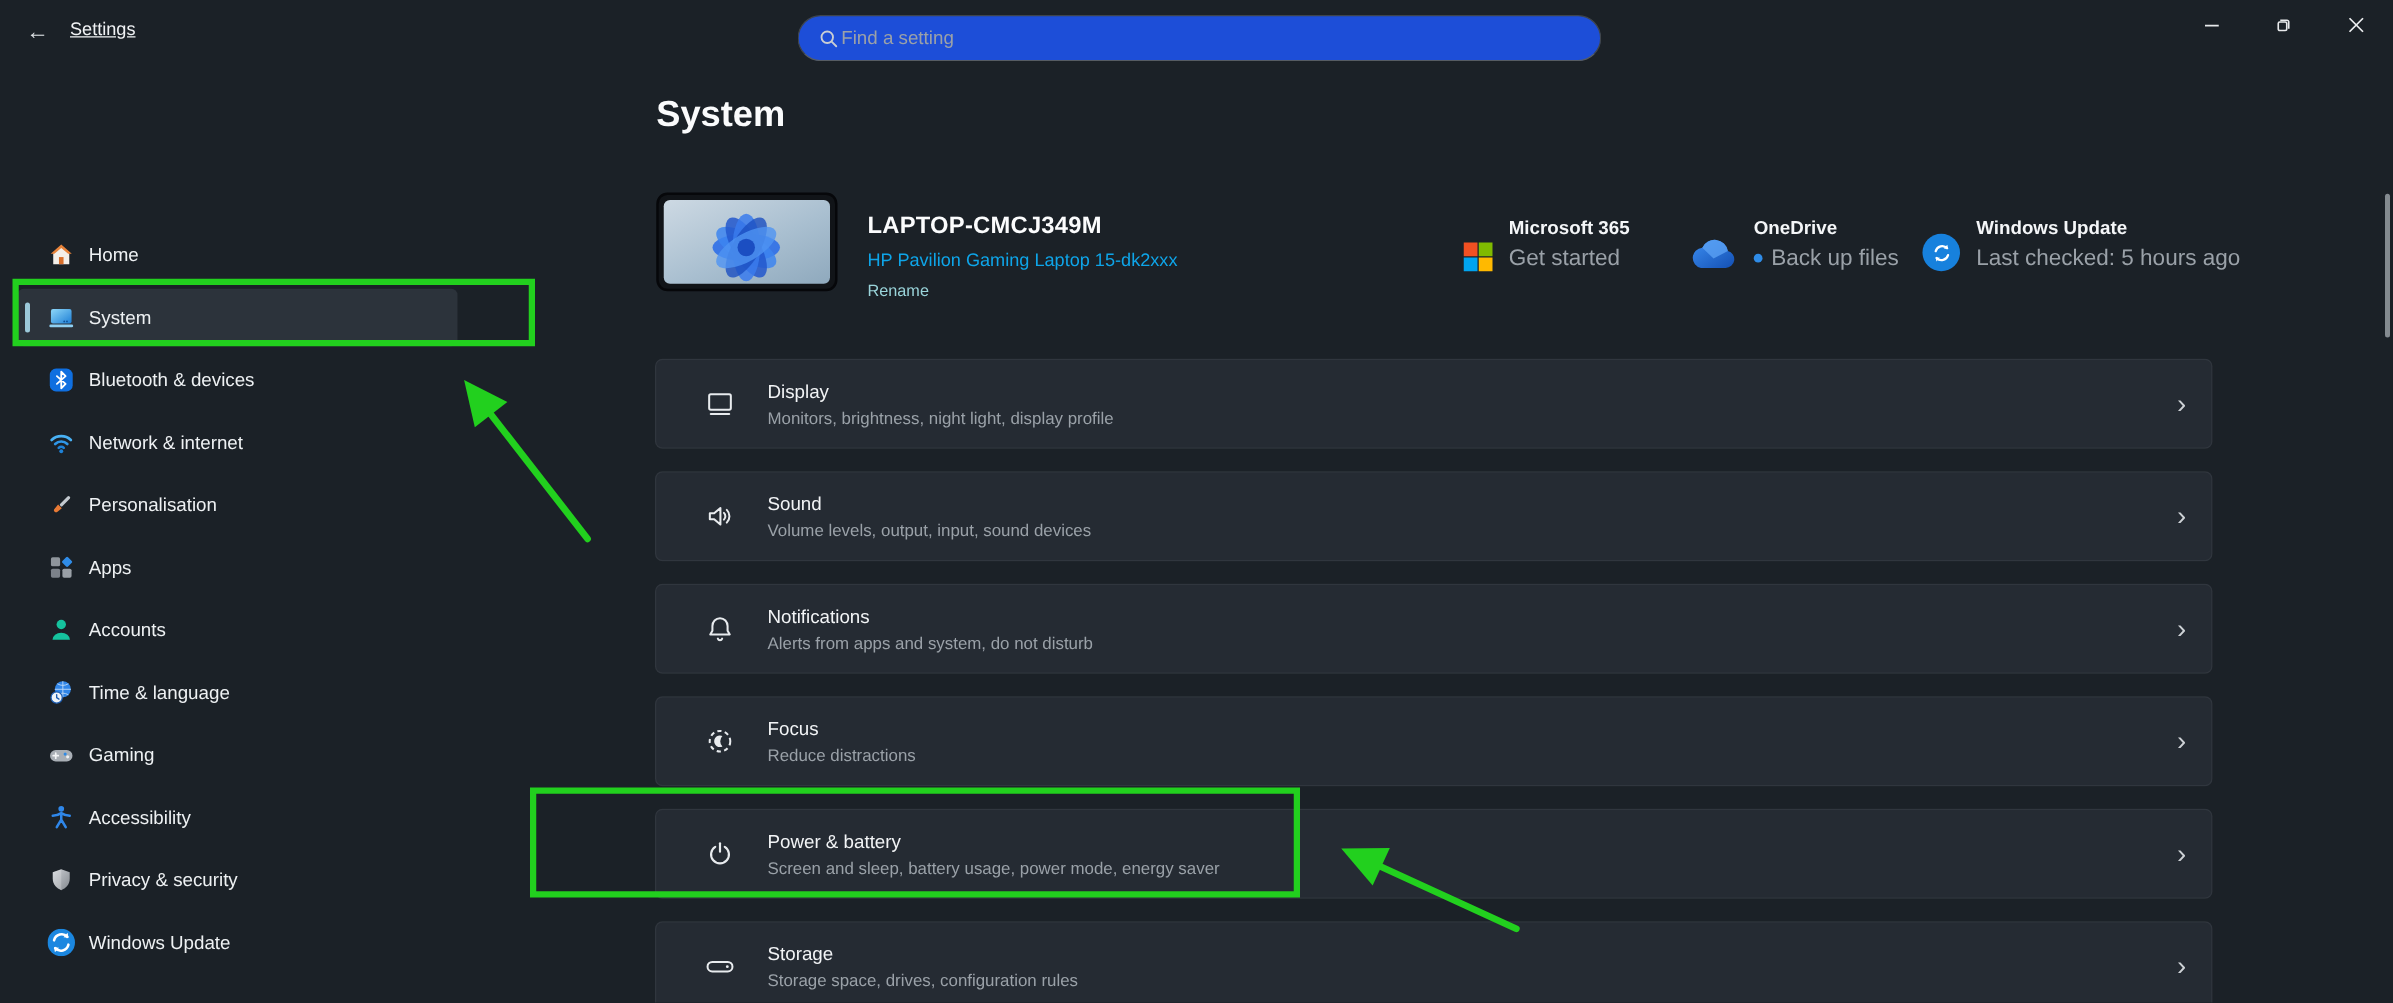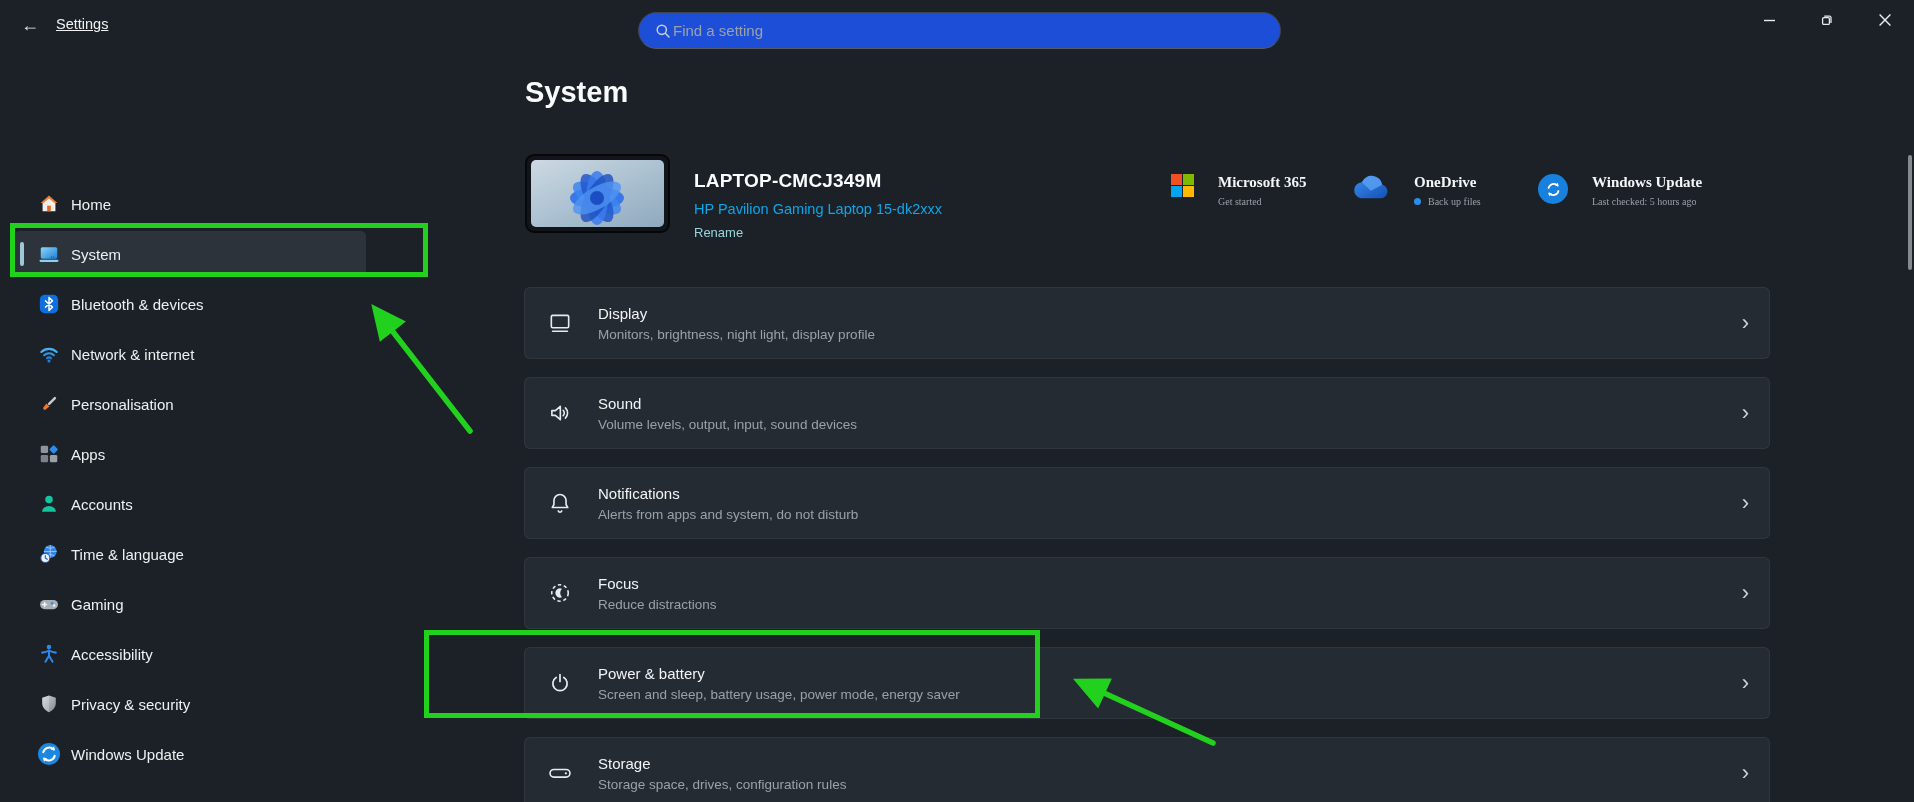--- a/index.html
+++ b/index.html
@@ -48,7 +48,7 @@
   .device-rename{font-size:13px;color:#9ad4da;margin-top:8px;cursor:pointer;}
 
   
-  .qcard{position:absolute;top:174px;display:flex;align-items:flex-start;gap:24px;font-family:Liberation Serif, serif;}
+  .qcard{position:absolute;top:174px;display:flex;align-items:flex-end;gap:13px;}
   .qtitle{font-size:15px;font-weight:700;color:#f4f6f8;white-space:nowrap;}
   .qsub{font-size:10px;color:#9aa1a8;margin-top:5px;white-space:nowrap;display:flex;align-items:center;}
   .backup-dot{display:inline-block;width:7px;height:7px;border-radius:50%;background:#2f8ce8;margin-right:7px;}

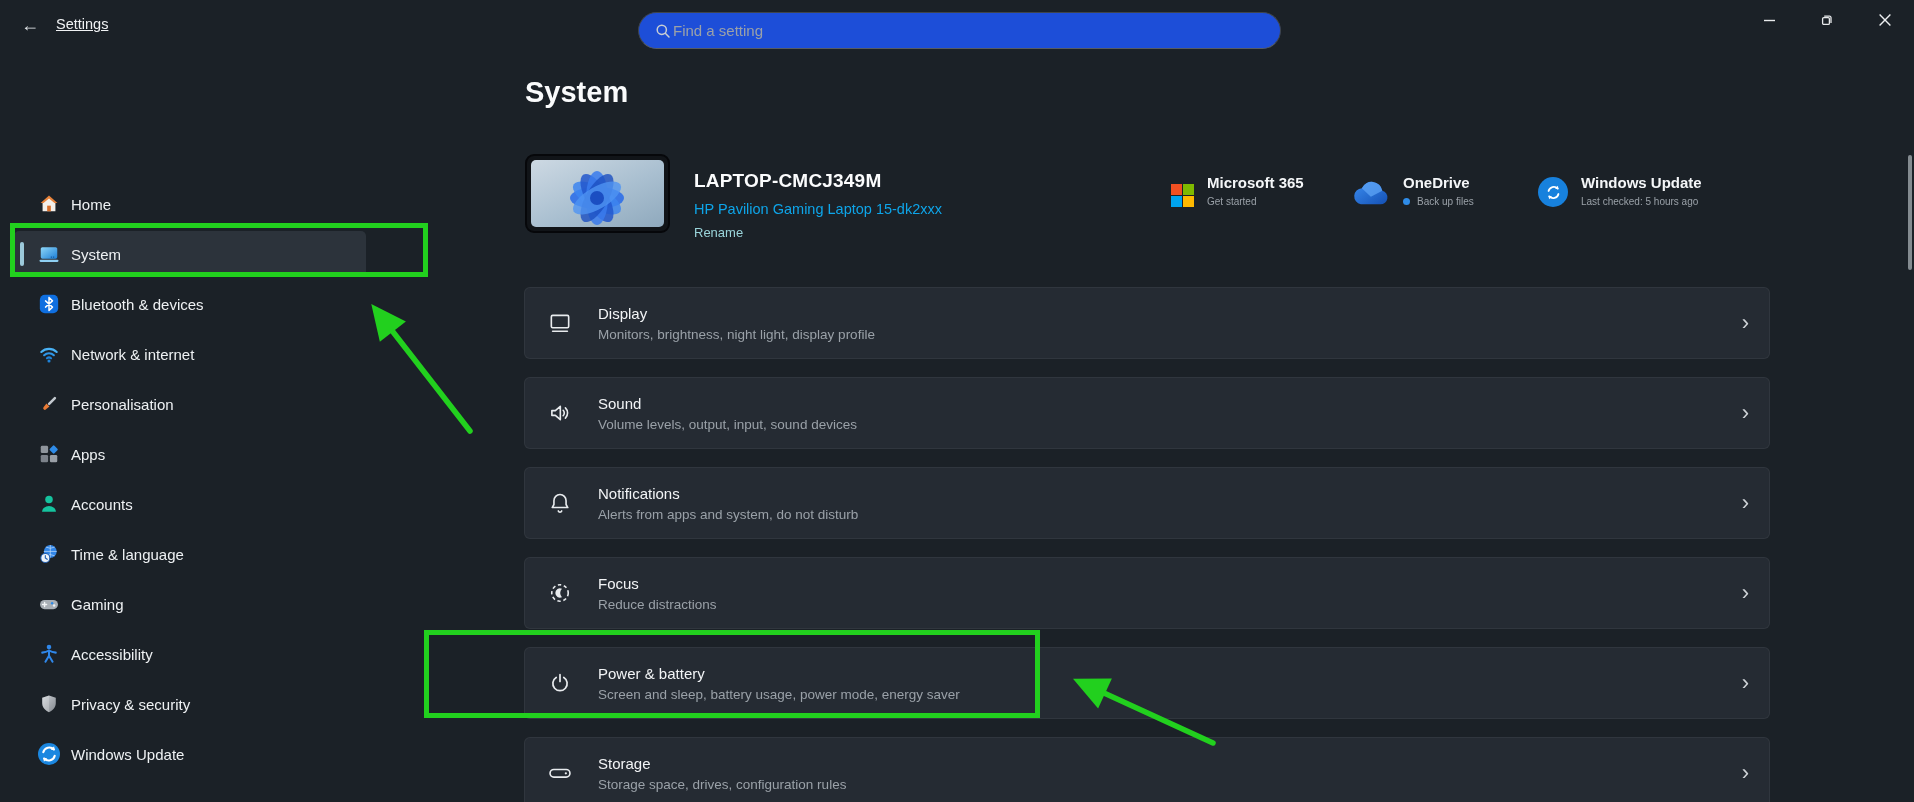--- a/index.html
+++ b/index.html
@@ -50,7 +50,7 @@
   
   .qcard{position:absolute;top:174px;display:flex;align-items:flex-end;gap:13px;}
   .qtitle{font-size:15px;font-weight:700;color:#f4f6f8;white-space:nowrap;}
-  .qsub{font-size:10px;color:#9aa1a8;margin-top:5px;white-space:nowrap;display:flex;align-items:center;}
+  .qsub{font-size:18px;color:#9aa1a8;margin-top:5px;white-space:nowrap;display:flex;align-items:center;}
   .backup-dot{display:inline-block;width:7px;height:7px;border-radius:50%;background:#2f8ce8;margin-right:7px;}
   .ms-logo{width:23px;height:23px;display:grid;grid-template-columns:11px 11px;grid-template-rows:11px 11px;gap:1px;}
   .ms-logo i{display:block;}

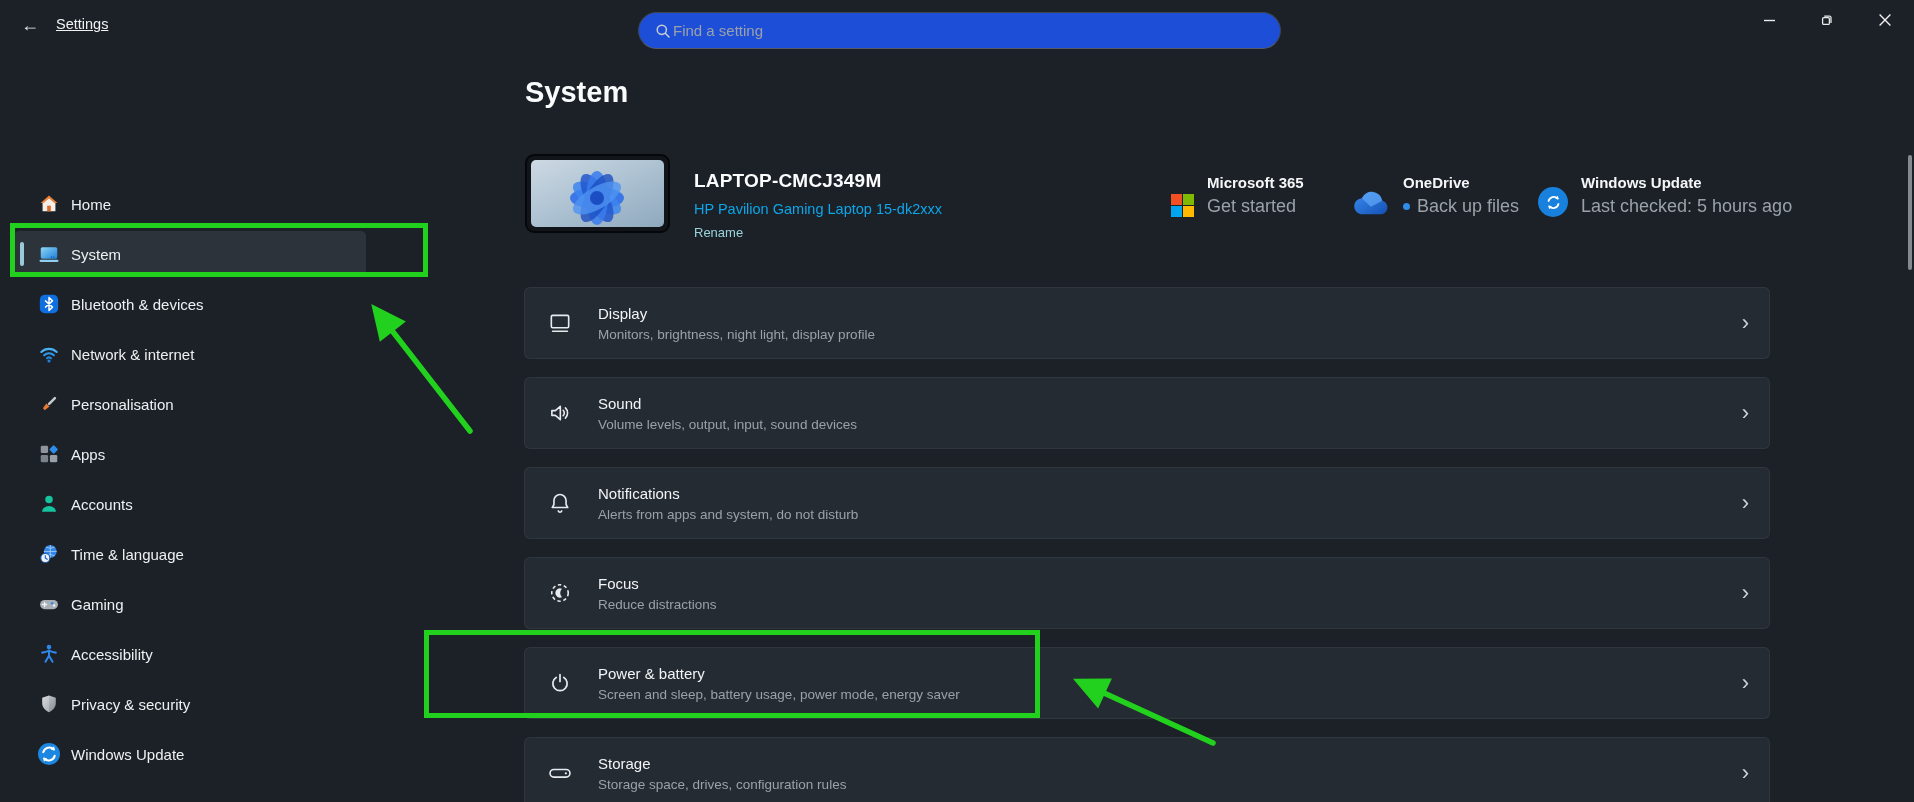--- a/index.html
+++ b/index.html
@@ -59,7 +59,7 @@
   
   .rows{position:absolute;left:524px;top:287px;width:1246px;}
   .srow{height:72px;margin-bottom:18px;background:#252b33;border:1px solid rgba(255,255,255,.055);
-    box-sizing:border-box;border-radius:6px;display:flex;align-items:center;padding-left:21px;cursor:default;}
+    box-sizing:border-box;border-radius:6px;display:flex;align-items:center;padding-left:37px;cursor:default;}
   .row-ic{width:28px;height:28px;flex:0 0 28px;display:flex;align-items:center;justify-content:center;}
   .row-text{margin-left:24px;}
   .row-title{font-size:15px;color:#f2f4f6;}

